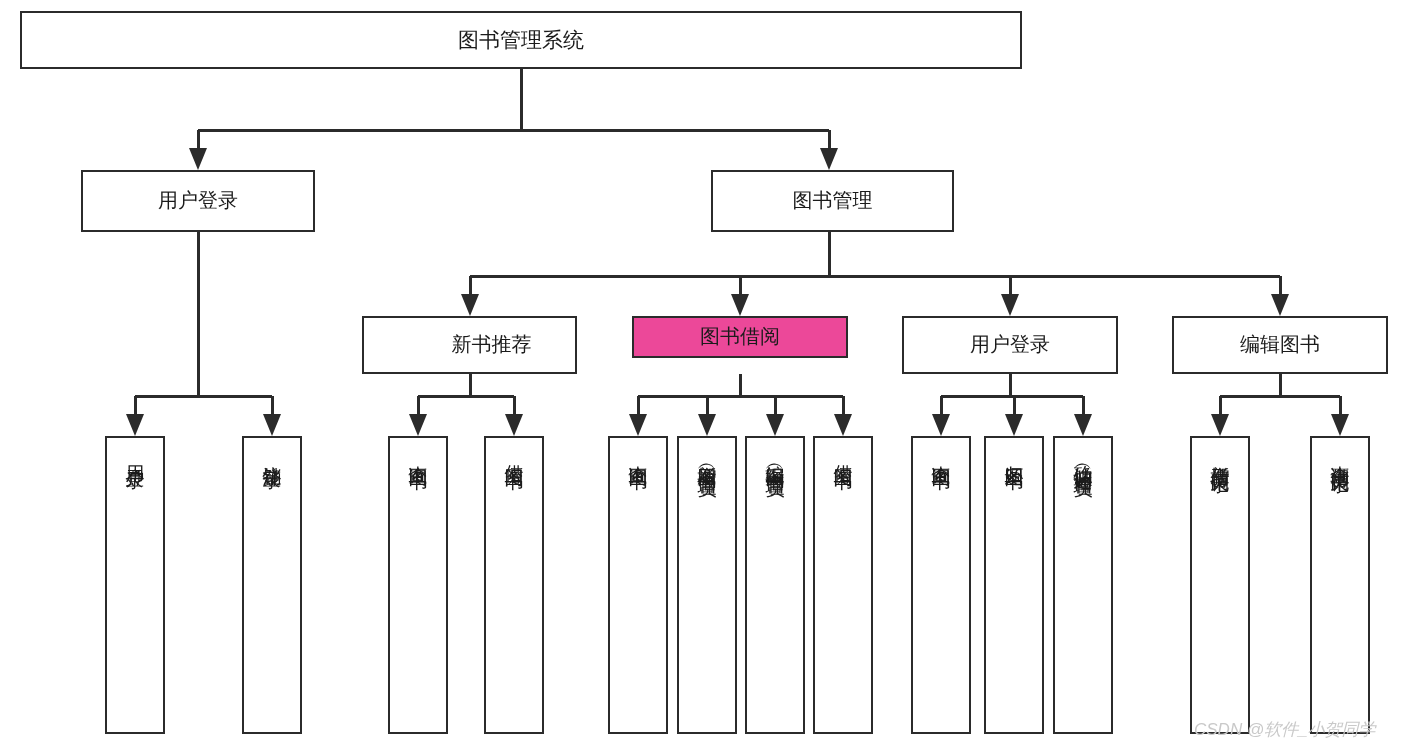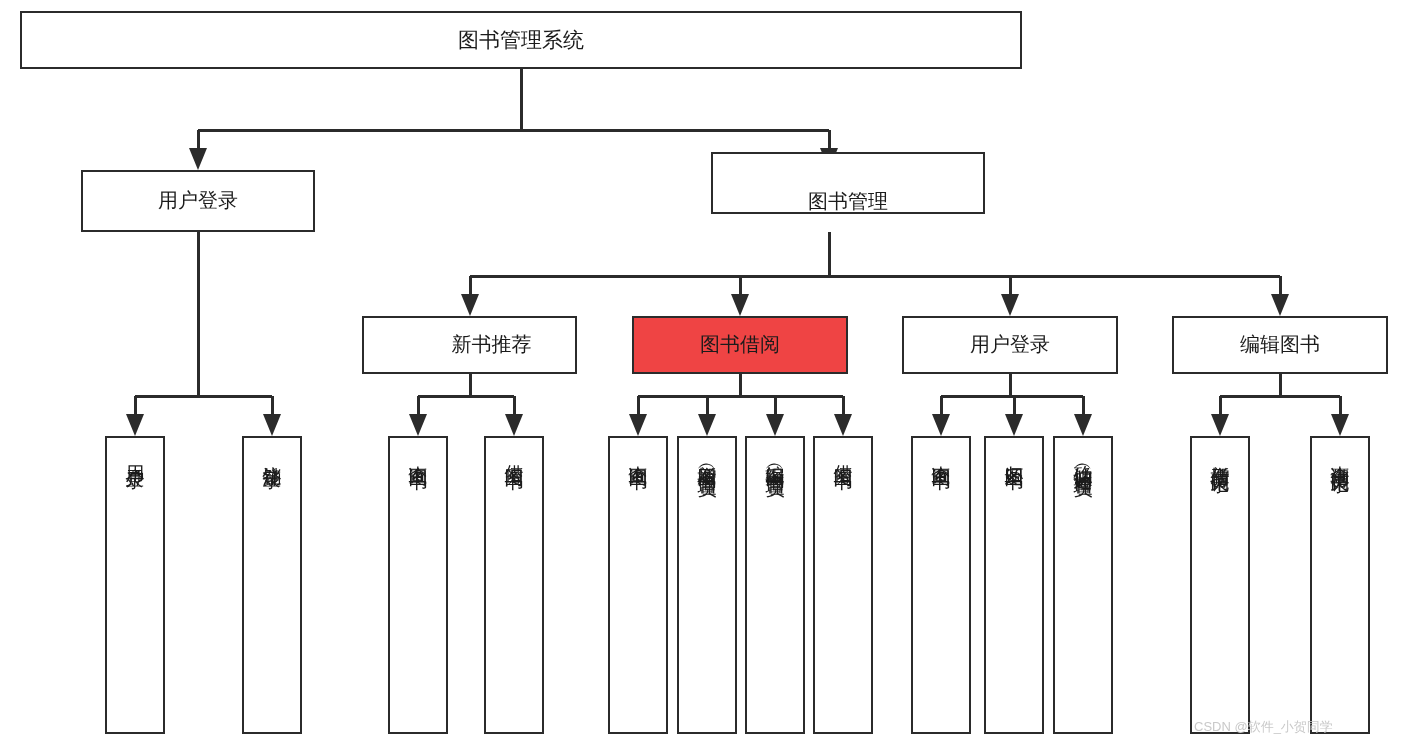--- a/index.html
+++ b/index.html
@@ -133,7 +133,7 @@
       <div class="node node-l2 horiz" style="left: 81px; top: 170px; width: 234px; height: 62px; border-color: rgb(43, 43, 43); background: rgb(255, 255, 255);">
         <span class="label" style="color: rgb(27, 27, 27);">用户登录</span>
       </div>
-      <div class="node node-l2 horiz" style="left: 711px; top: 152px; width: 274px; height: 62px; border-color: rgb(43, 43, 43); background: rgb(255, 255, 255); align-items: flex-end;">
+      <div class="node node-l2 horiz" style="left: 711px; top: 170px; width: 243px; height: 62px; border-color: rgb(43, 43, 43); background: rgb(255, 255, 255);">
         <span class="label" style="color: rgb(27, 27, 27);">图书管理</span>
       </div>
       <div class="node node-l3 horiz" style="left: 362px; top: 316px; width: 215px; height: 58px; border-color: rgb(43, 43, 43); background: rgb(255, 255, 255);">

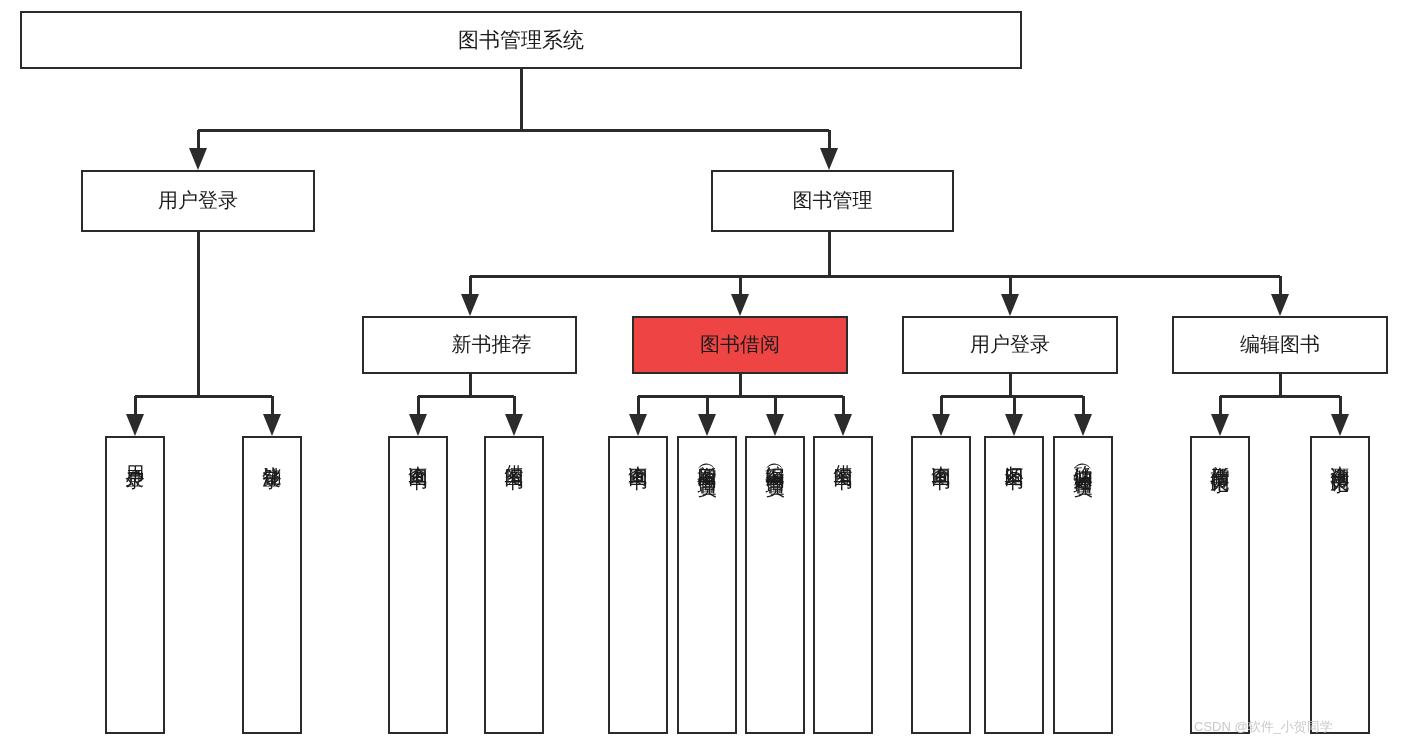--- a/index.html
+++ b/index.html
@@ -139,7 +139,7 @@
       <div class="node node-l3 horiz" style="left: 362px; top: 316px; width: 215px; height: 58px; border-color: rgb(43, 43, 43); background: rgb(255, 255, 255);">
         <span class="label" style="color: rgb(27, 27, 27); margin-left: 44px;">新书推荐</span>
       </div>
-      <div class="node node-l3 horiz" style="left: 632px; top: 316px; width: 216px; height: 58px; border-color: rgb(43, 43, 43); background: #ef4444;">
+      <div class="node node-l3 horiz" style="left: 632px; top: 316px; width: 216px; height: 42px; border-color: rgb(43, 43, 43); background: #ec4899;">
         <span class="label" style="color: rgb(27, 27, 27);">图书借阅</span>
       </div>
       <div class="node node-l3 horiz" style="left: 902px; top: 316px; width: 216px; height: 58px; border-color: rgb(43, 43, 43); background: rgb(255, 255, 255);">

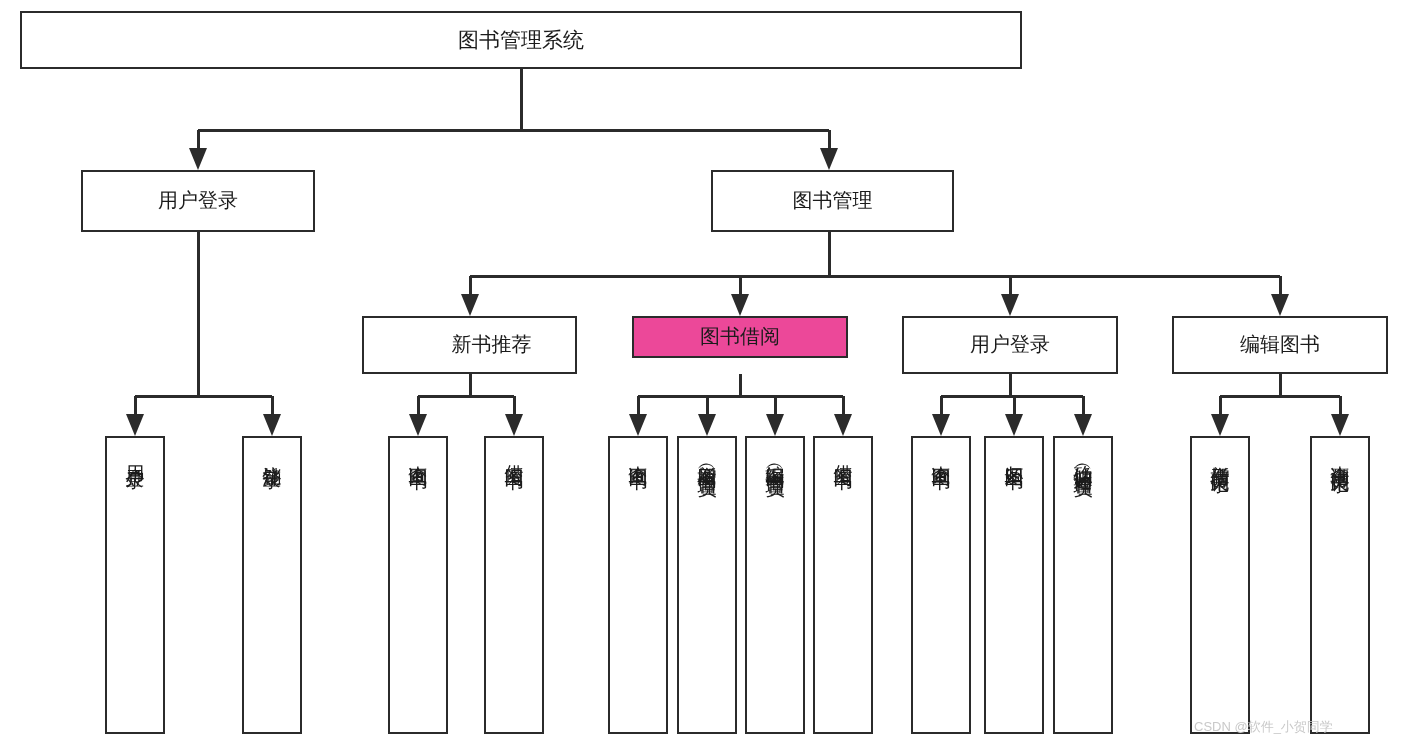--- a/index.html
+++ b/index.html
@@ -60,10 +60,11 @@
   .watermark {
     position: absolute;
     color: #c9c9c9;
-    font-size: 13px;
+    font-size: 17px;
     white-space: nowrap;
     z-index: 3;
     pointer-events: none;
+    font-style: italic;
   }
 </style>
 </head>

